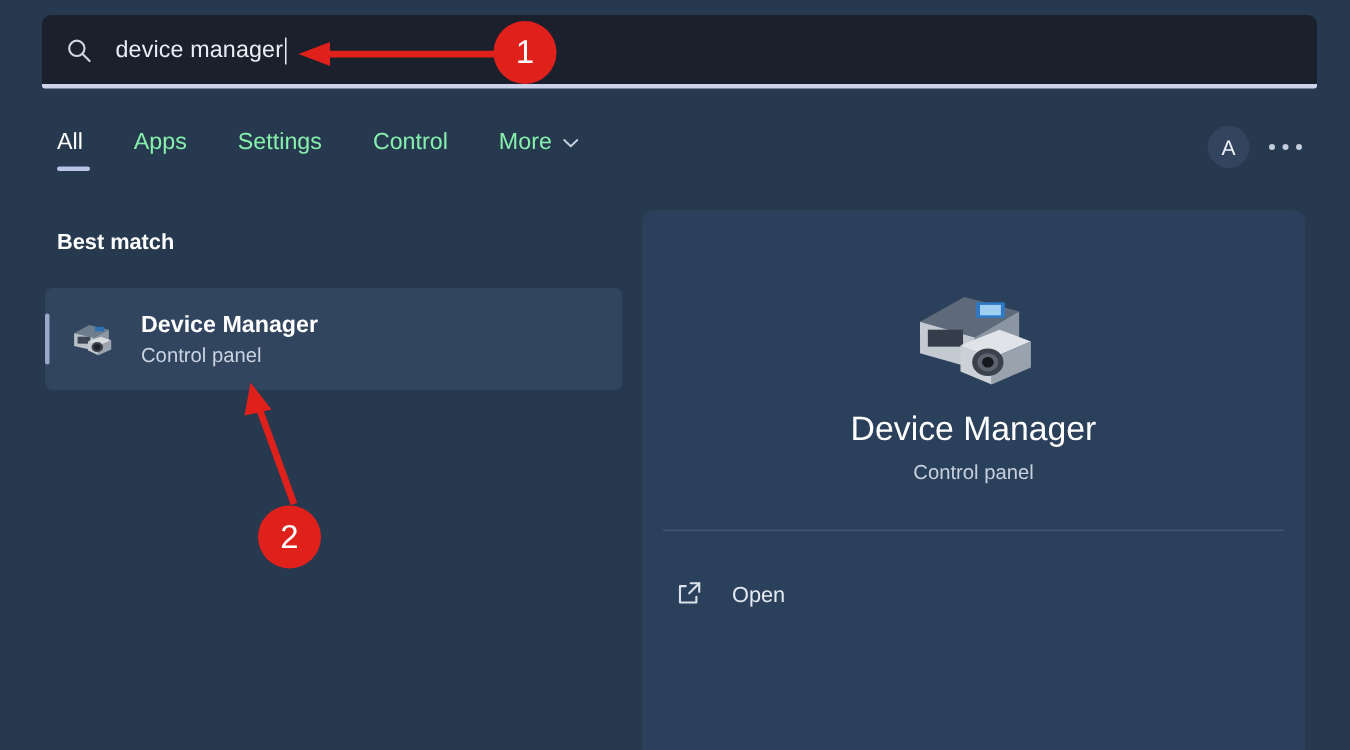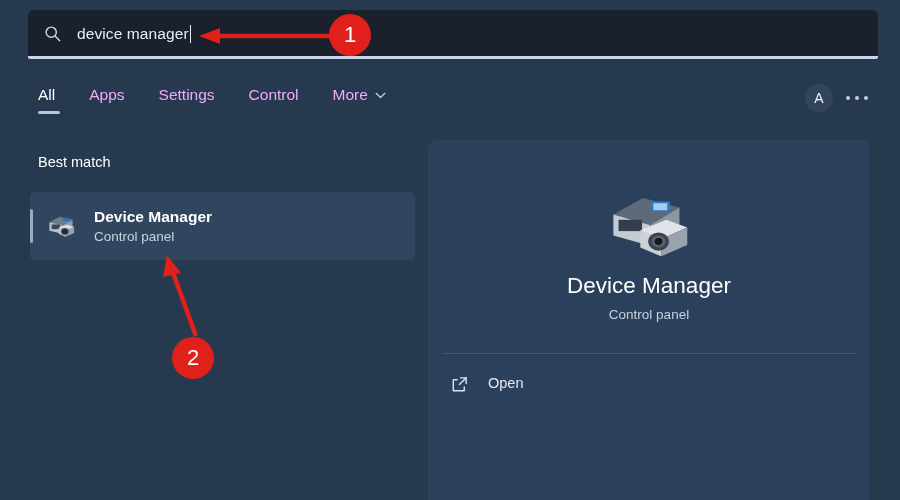--- a/index.html
+++ b/index.html
@@ -77,7 +77,7 @@
     position: relative;
     padding: 2px 18px 10px 0;
     margin-right: 16px;
-    color: #f0abfc;
+    color: #86efac;
     font-size: 15.5px;
     cursor: default;
     white-space: nowrap;

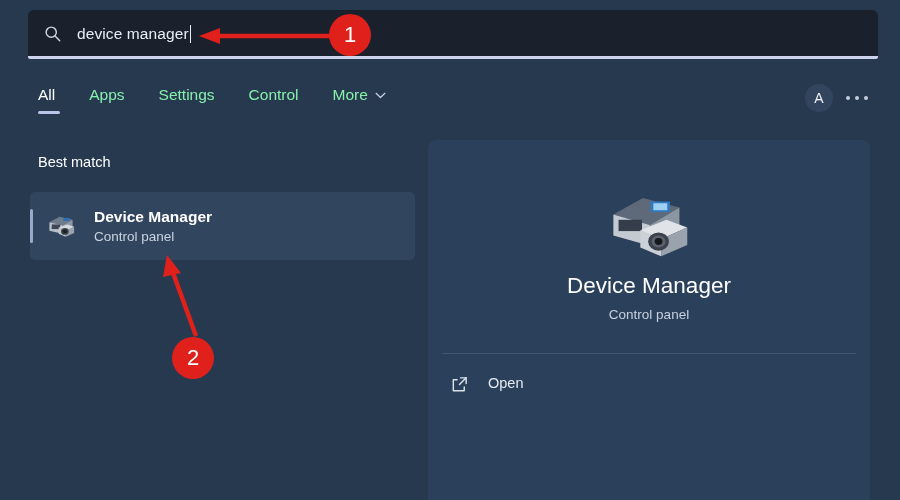--- a/index.html
+++ b/index.html
@@ -146,7 +146,7 @@
     top: 154px;
     color: #ffffff;
     font-size: 14.5px;
-    font-weight: normal;
+    font-weight: bold;
   }
   #result-item {
     position: absolute;

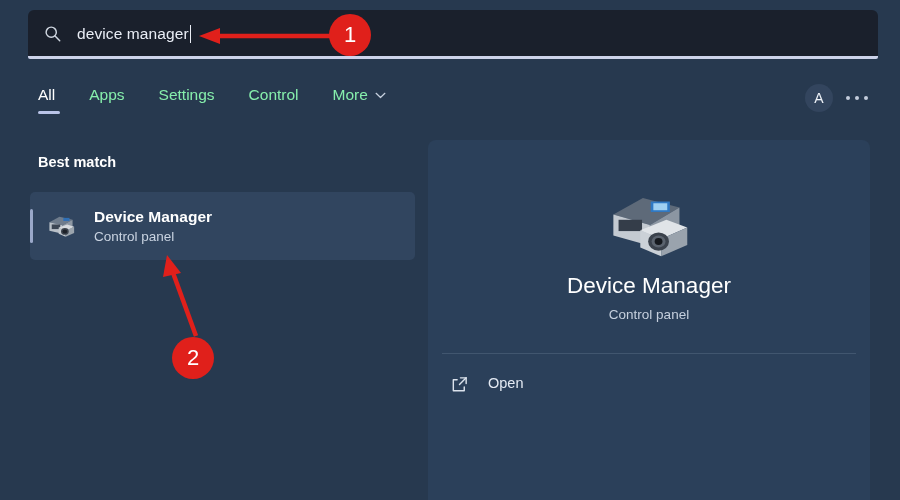--- a/index.html
+++ b/index.html
@@ -240,7 +240,7 @@
     left: 22px;
     top: 235px;
     display: flex;
-    align-items: flex-start;
+    align-items: flex-end;
     gap: 19px;
     height: 30px;
   }

